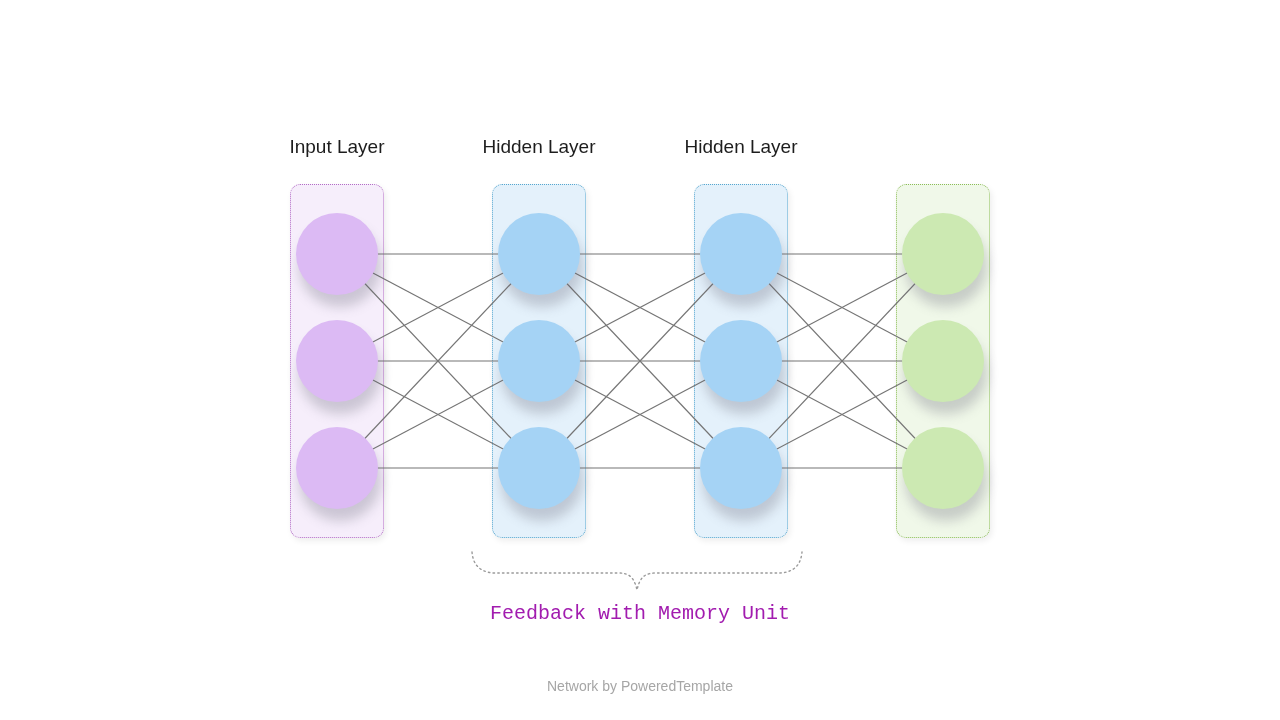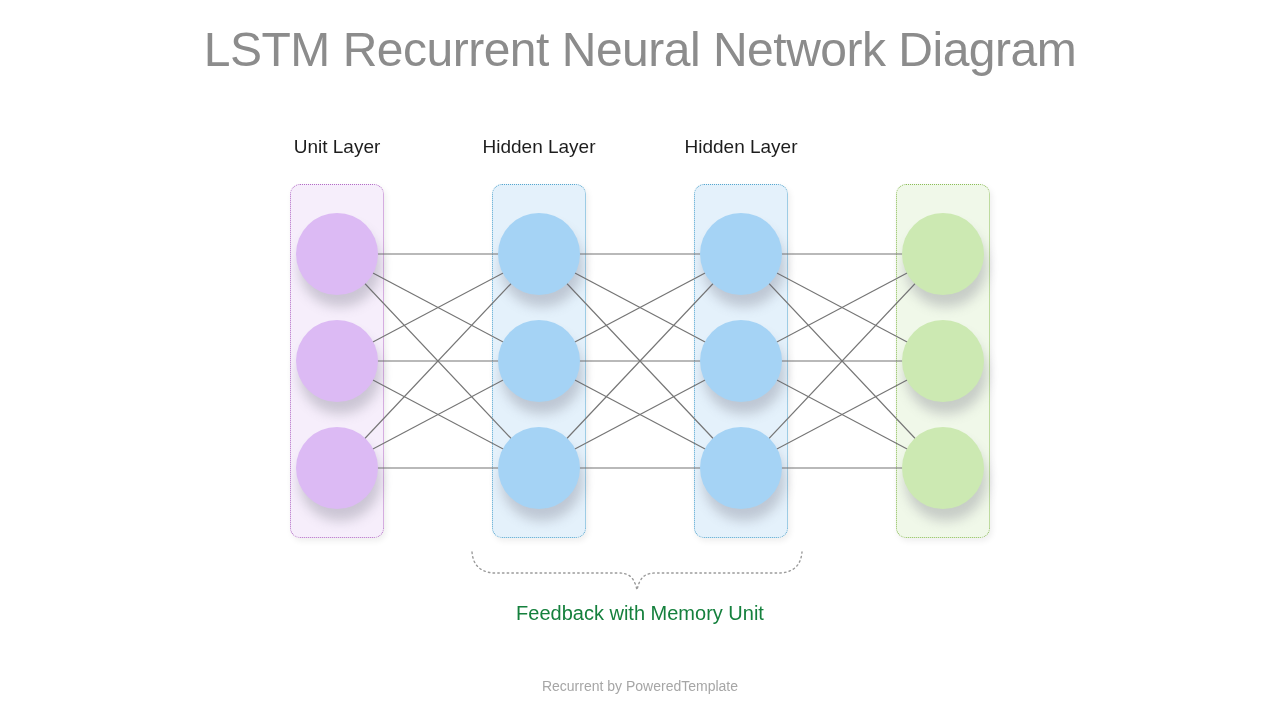--- a/index.html
+++ b/index.html
@@ -97,7 +97,6 @@
 
 <div class="stage" style="background: rgb(255, 255, 255);">
 
-  <h1 class="title" style="color: rgb(140, 140, 140);">LSTM Recurrent Neural Network Diagram</h1>
 
   <div id="diagram">
       <div class="layer-label" style="left: 337px;">Unit Layer</div>

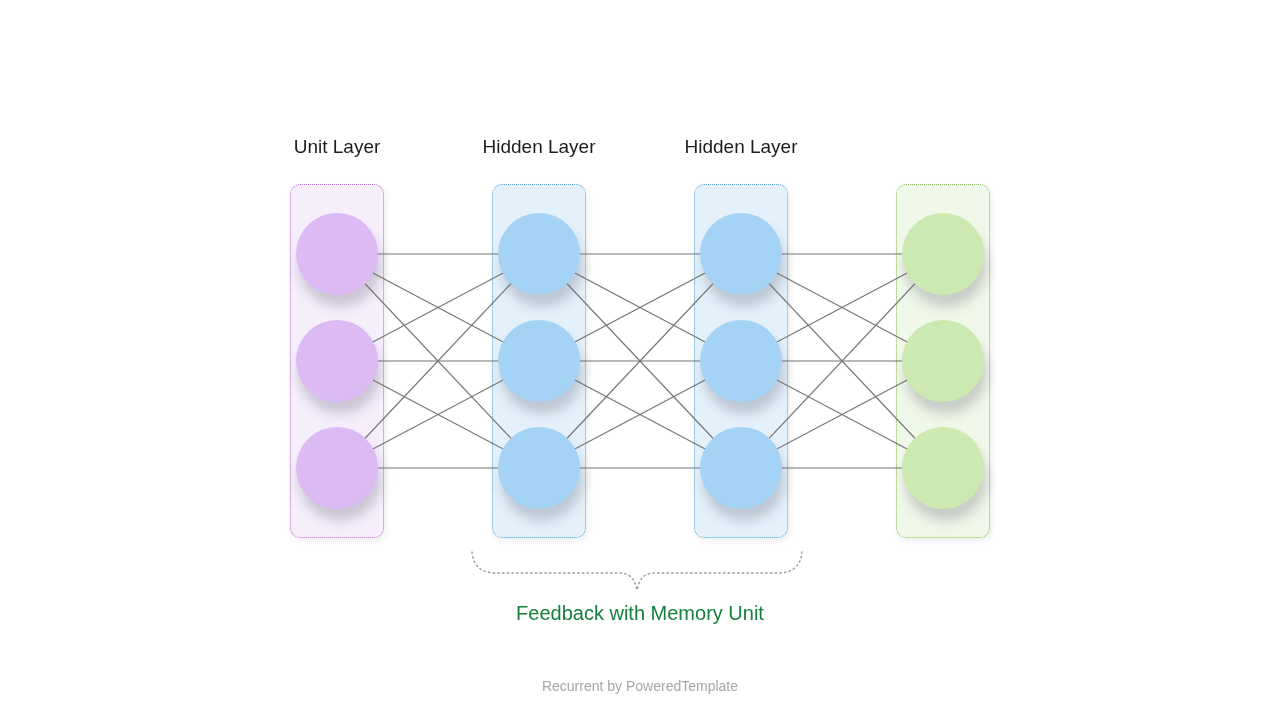--- a/index.html
+++ b/index.html
@@ -99,7 +99,7 @@
 
 
   <div id="diagram">
-      <div class="layer-label" style="left: 337px;">Unit Layer</div>
+      <div class="layer-label" style="left: 337px;">Input Layer</div>
       <div class="layer-box" style="left: 290px; background: rgb(246, 238, 251); border-color: rgb(179, 108, 198);"></div>
       <div class="node" style="left: 296px; top: 213px; background: rgb(220, 186, 244);"></div>
       <div class="node" style="left: 296px; top: 320px; background: rgb(220, 186, 244);"></div>

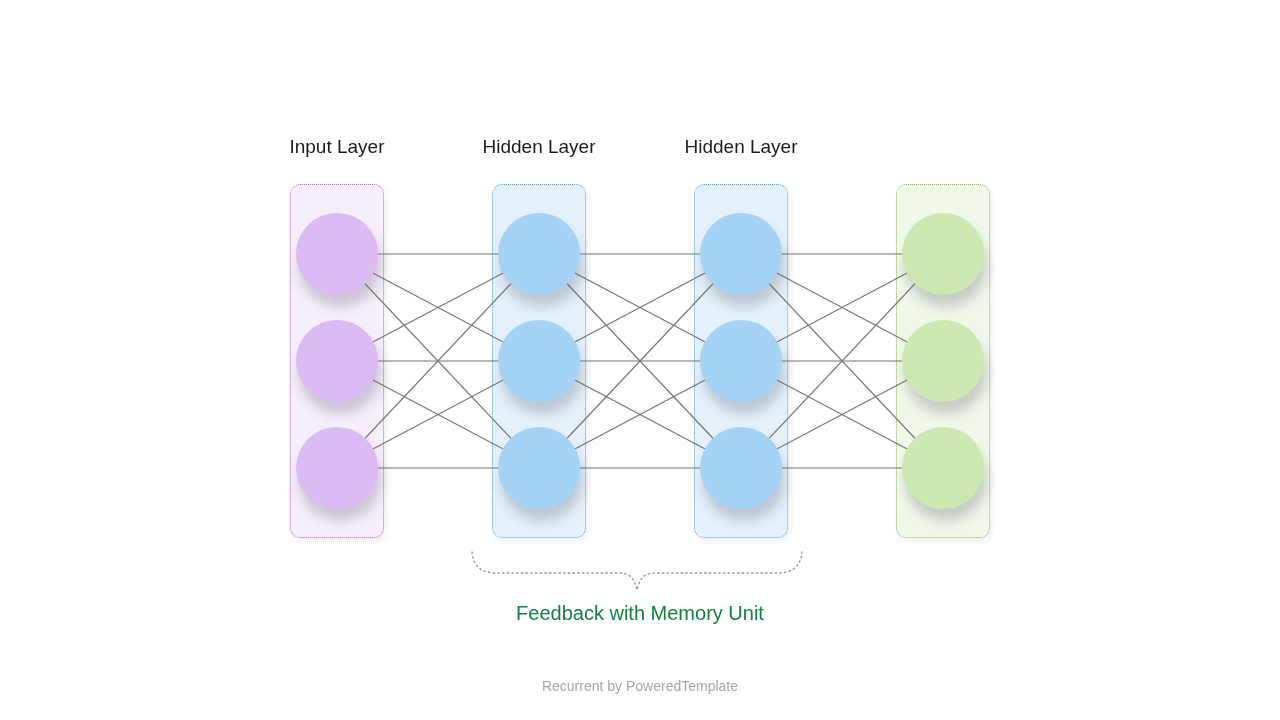--- a/index.html
+++ b/index.html
@@ -153,7 +153,7 @@
     <path id="brace-path" d="M12 7 C13 18, 18 27, 34 28 L158 28 C168 28, 174 31, 177 45 C180 31, 186 28, 196 28 L320 28 C336 27, 341 18, 342 7" fill="none" stroke="#9a9a9a" stroke-width="1.4" stroke-dasharray="1.5 3.2" stroke-linecap="round"></path>
   </svg>
 
-  <div class="feedback-label" style="color: #15803d;">Feedback with Memory Unit</div>
+  <div class="feedback-label" style="color: #a21caf; font-family: Liberation Mono, monospace;">Feedback with Memory Unit</div>
 
   <div class="footer" style="color: rgb(166, 166, 166);">Recurrent by PoweredTemplate</div>
 

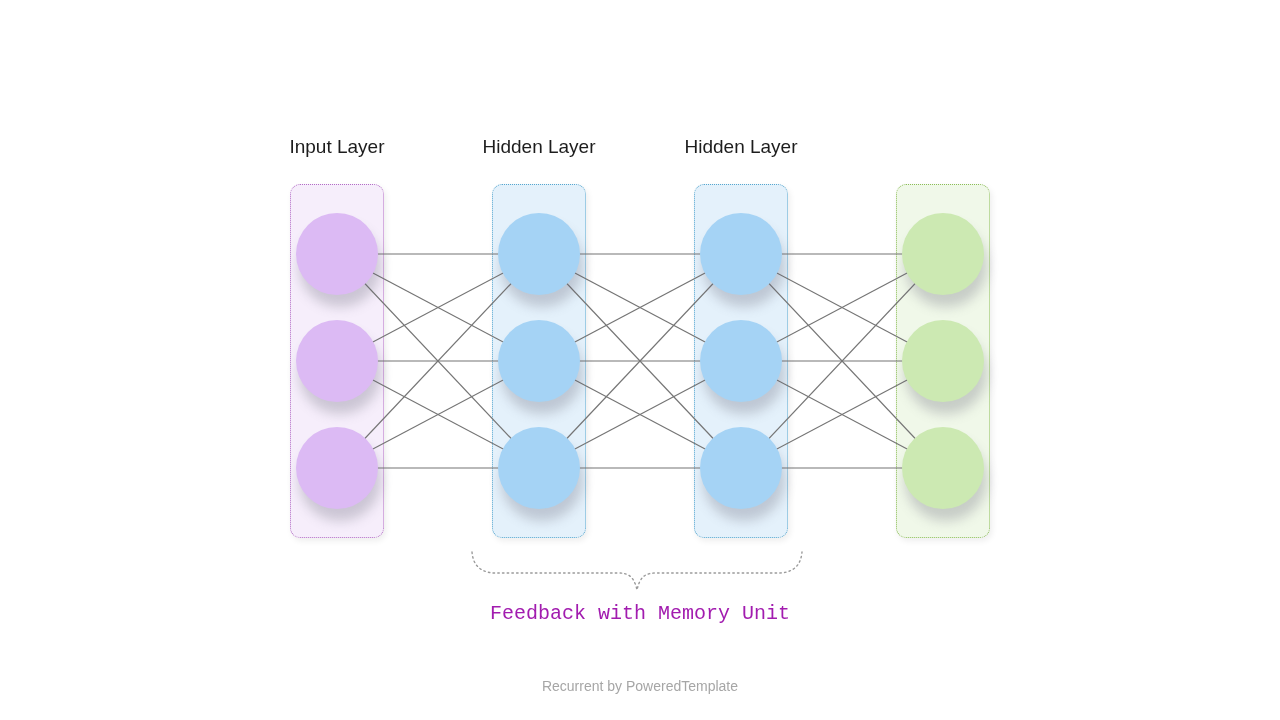--- a/index.html
+++ b/index.html
@@ -155,7 +155,7 @@
 
   <div class="feedback-label" style="color: #a21caf; font-family: Liberation Mono, monospace;">Feedback with Memory Unit</div>
 
-  <div class="footer" style="color: rgb(166, 166, 166);">Recurrent by PoweredTemplate</div>
+  <div class="footer" style="color: rgb(166, 166, 166);">Network by PoweredTemplate</div>
 
 </div>
 

